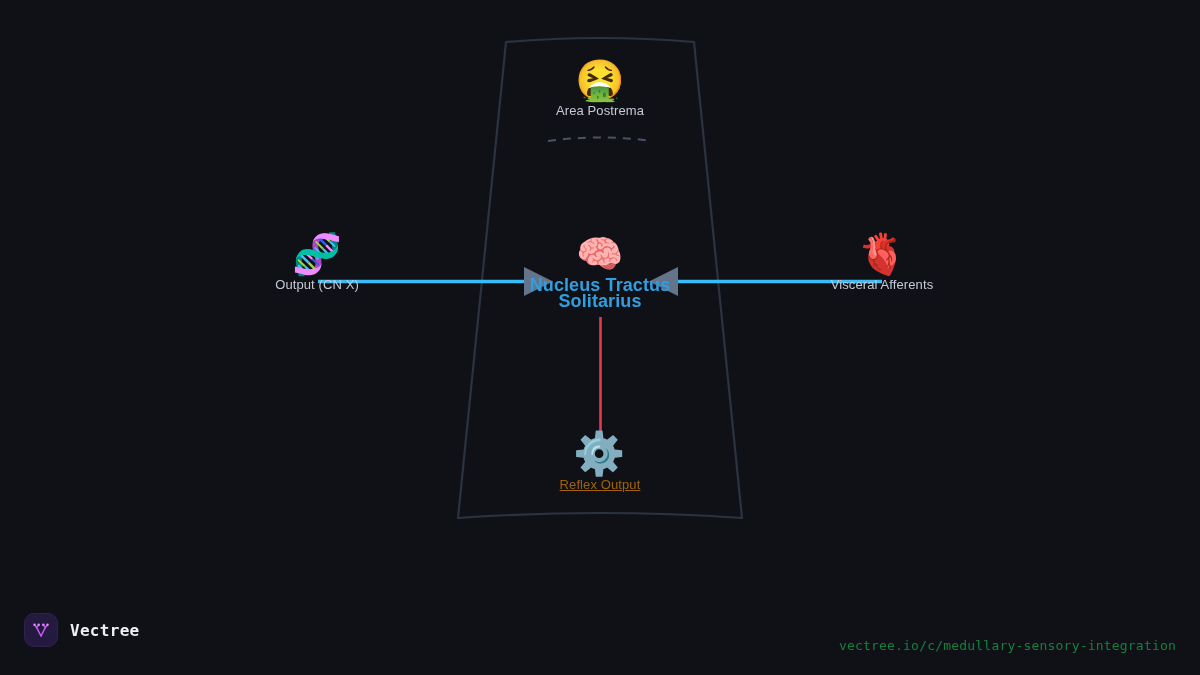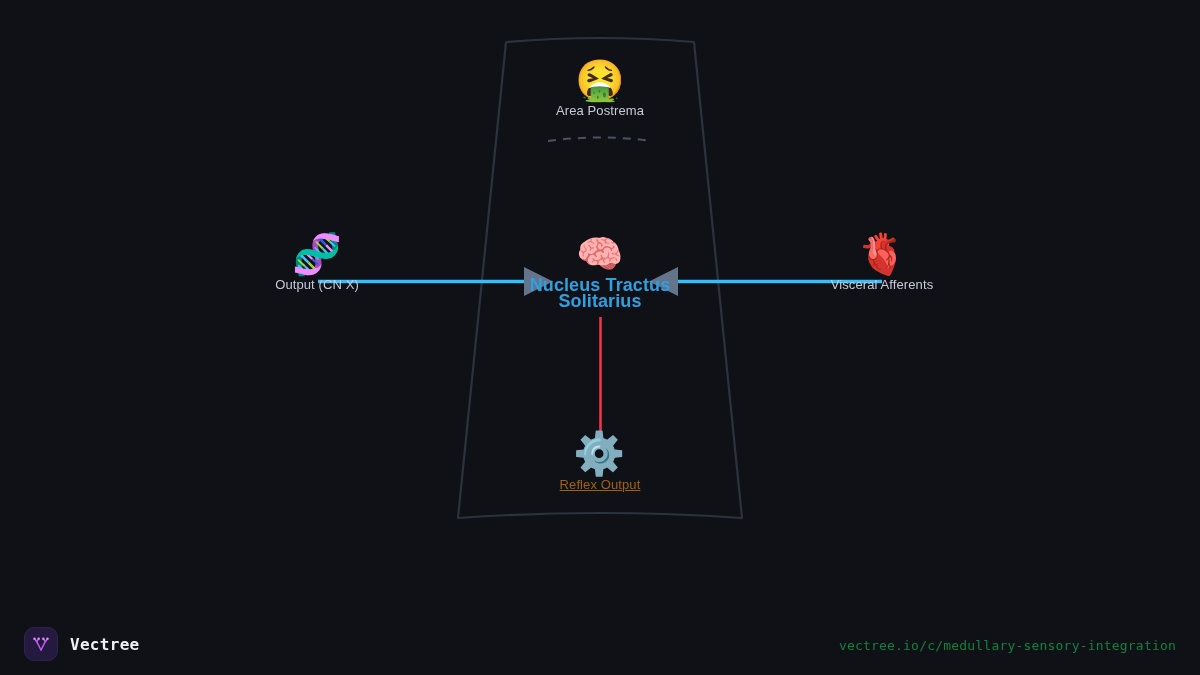--- a/index.html
+++ b/index.html
@@ -95,6 +95,7 @@
     display: flex;
     align-items: center;
     gap: 12px;
+    margin-bottom: 14px;
   }
 
   #brand-logo {

